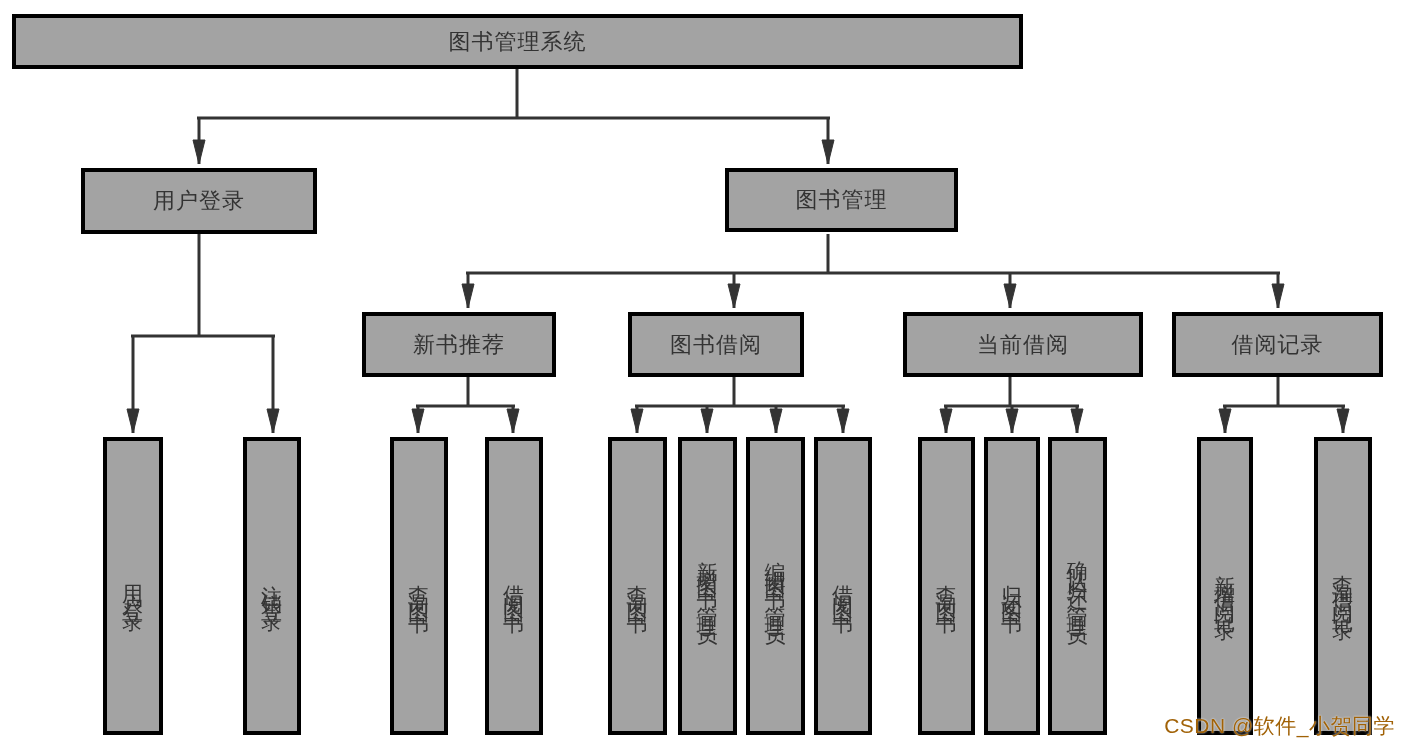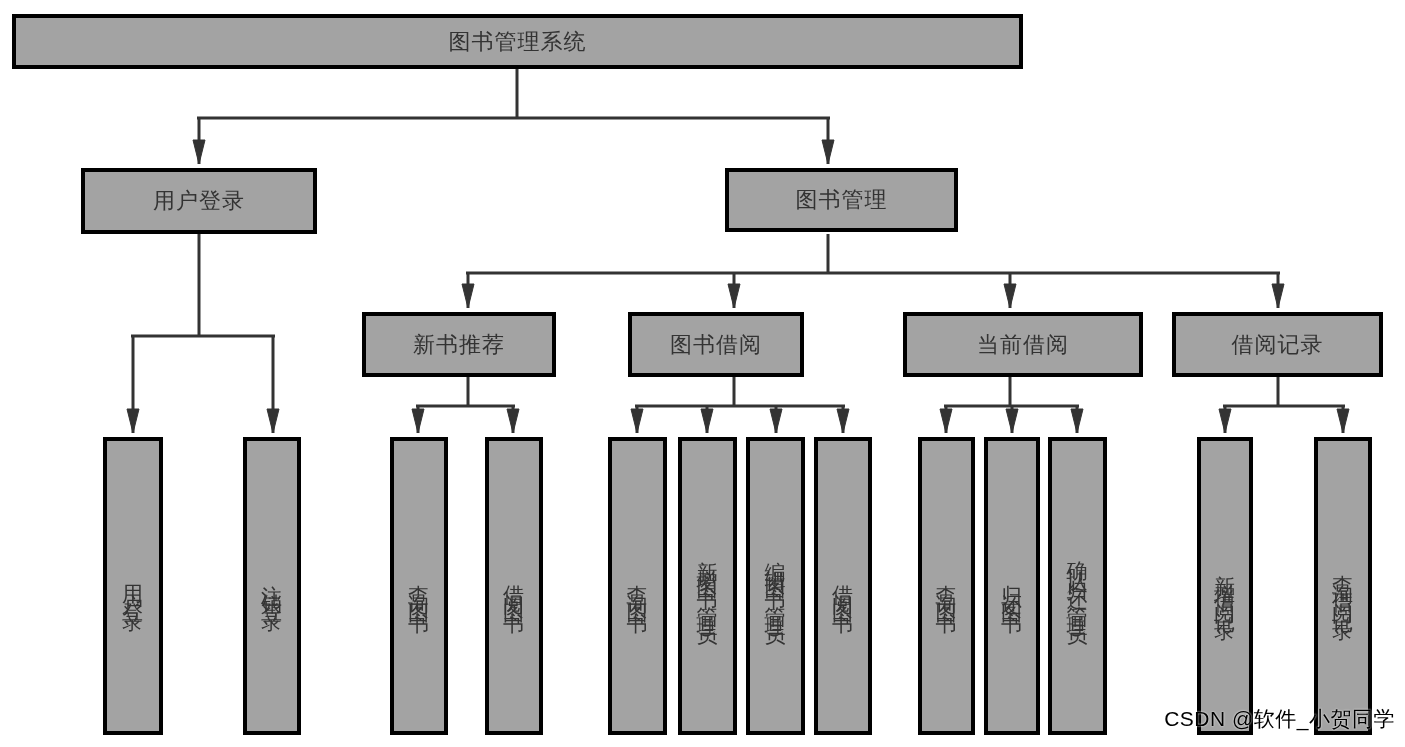--- a/index.html
+++ b/index.html
@@ -42,9 +42,9 @@
   .watermark {
     position: absolute;
     right: 10px;
-    bottom: 14px;
+    bottom: 7px;
     font-size: 21px;
-    color: #000000;
+    color: #a16207;
     letter-spacing: 0.5px;
     z-index: 5;
     text-shadow: 0 0 2px #ffffff;

